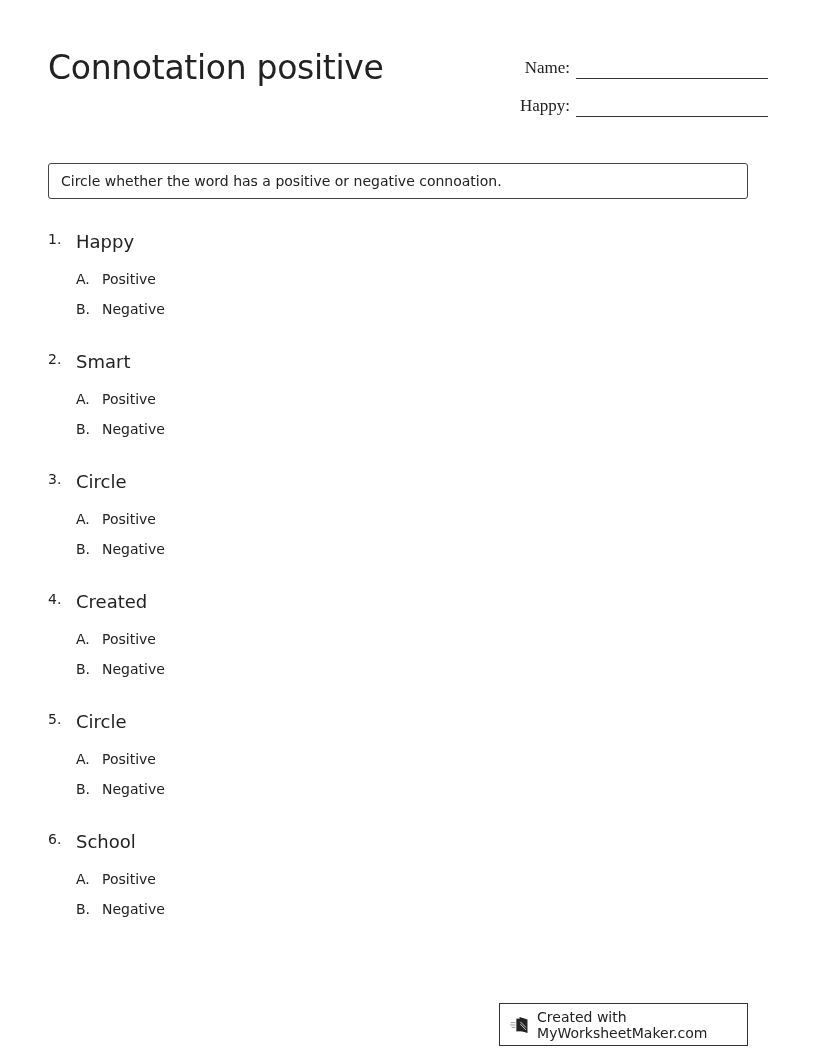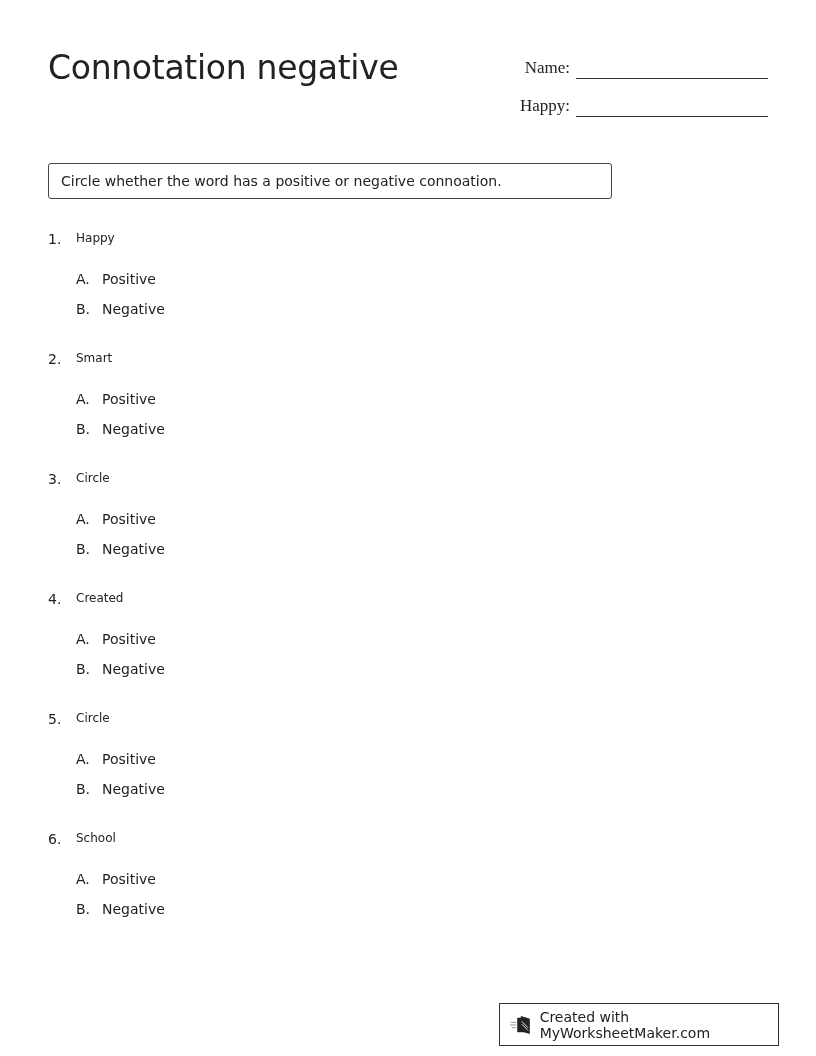--- a/index.html
+++ b/index.html
@@ -25,7 +25,7 @@
 </head>
 <body>
 
-<h1 class="title">Connotation negative</h1>
+<h1 class="title">Connotation positive</h1>
 
 <div class="field field-name">
   <span class="lbl">Name:</span>

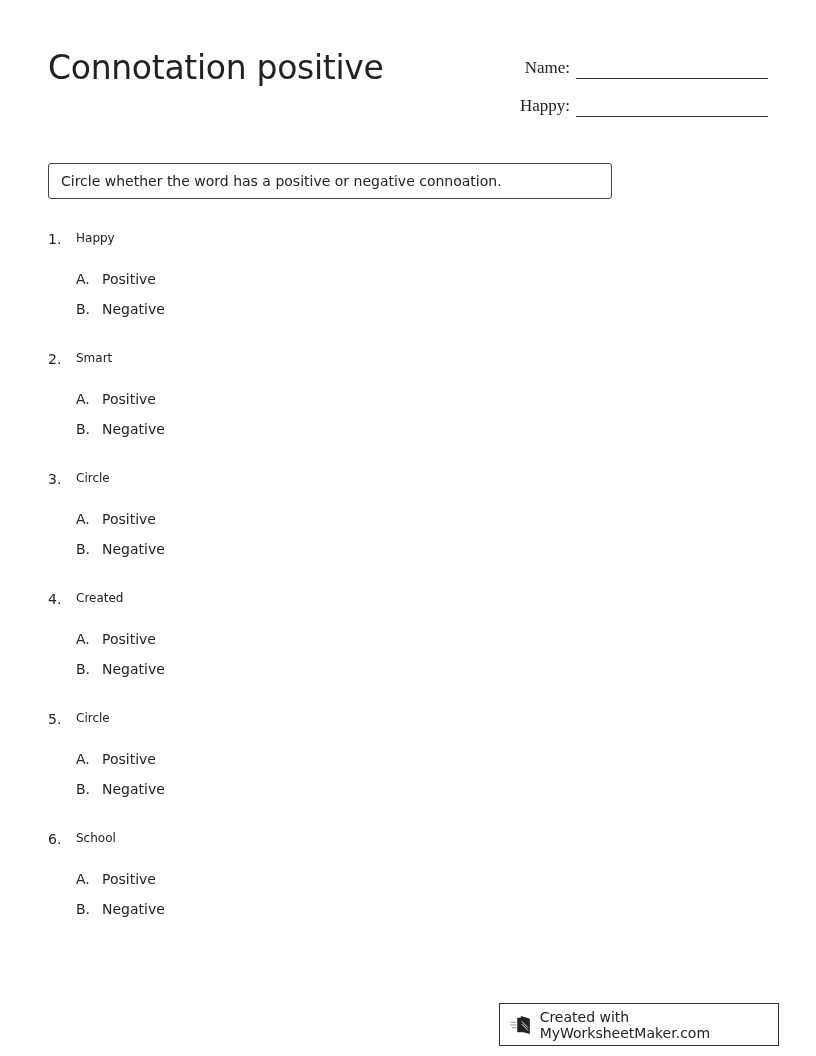--- a/index.html
+++ b/index.html
@@ -10,7 +10,7 @@
     .field-date { top: 90px; }
     .field .lbl { text-align: right; width: 60px; margin-right: 6px; line-height: 22px; }
     .field .line { width: 192px; border-bottom: 1.5px solid #333; height: 26px; }
-    .instructions { position: absolute; left: 48px; top: 163px; width: 564px; height: 36px; border: 1.5px solid #444; border-radius: 3px; box-sizing: border-box; display: flex; align-items: center; padding-left: 12px; font-size: 14px; color: #222; }
+    .instructions { position: absolute; left: 48px; top: 163px; width: 700px; height: 36px; border: 1.5px solid #444; border-radius: 3px; box-sizing: border-box; display: flex; align-items: center; padding-left: 12px; font-size: 14px; color: #222; }
     .questions { position: absolute; left: 48px; top: 231px; }
     .q { position: relative; height: 120px; }
     .q .num { position: absolute; left: 0; top: 0; font-size: 14px; width: 20px; }

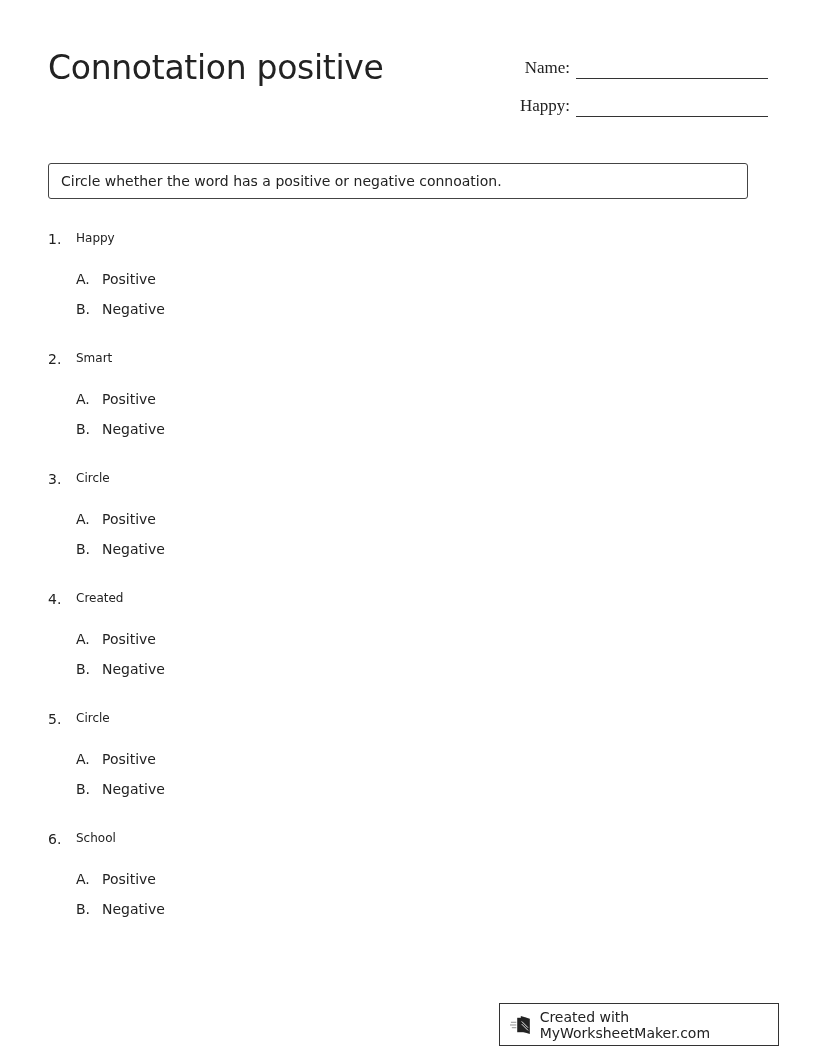--- a/index.html
+++ b/index.html
@@ -14,7 +14,7 @@
     .questions { position: absolute; left: 48px; top: 231px; }
     .q { position: relative; height: 120px; }
     .q .num { position: absolute; left: 0; top: 0; font-size: 14px; width: 20px; }
-    .q .word { position: absolute; left: 28px; top: 0; font-size: 12px; }
+    .q .word { position: absolute; left: 28px; top: 0; font-size: 18px; }
     .opt { position: absolute; left: 28px; font-size: 14px; display: flex; }
     .opt .letter { width: 26px; }
     .opt-a { top: 40px; }

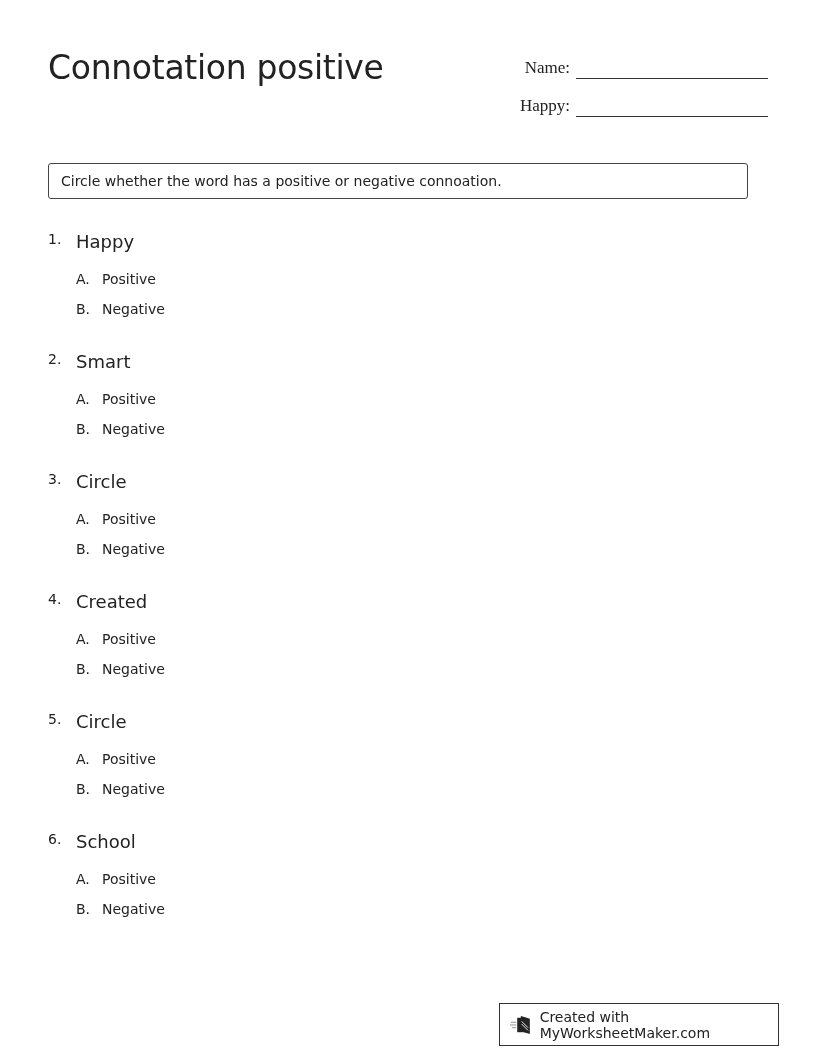--- a/index.html
+++ b/index.html
@@ -19,7 +19,7 @@
     .opt .letter { width: 26px; }
     .opt-a { top: 40px; }
     .opt-b { top: 70px; }
-    .footer { position: absolute; left: 499px; top: 1003px; width: 280px; height: 43px; border: 1.5px solid #333; box-sizing: border-box; display: flex; align-items: center; padding-left: 10px; font-size: 14px; color: #222; }
+    .footer { position: absolute; left: 499px; top: 1003px; width: 249px; height: 43px; border: 1.5px solid #333; box-sizing: border-box; display: flex; align-items: center; padding-left: 10px; font-size: 14px; color: #222; }
     .footer .logo { width: 24px; height: 22px; margin-right: 8px; }
   </style>
 </head>

